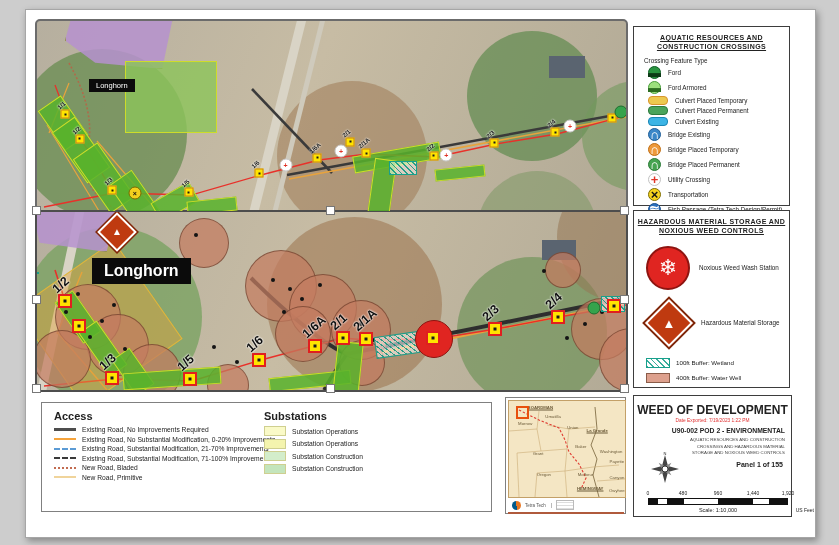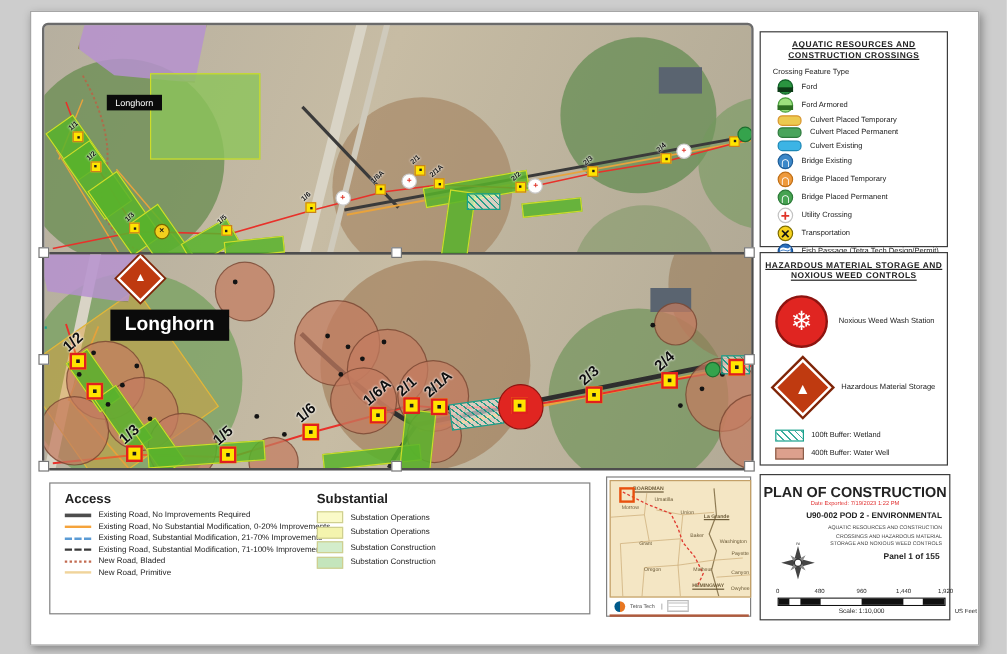--- a/index.html
+++ b/index.html
@@ -518,7 +518,7 @@
         </div>
     </div>
     <div class="col subs">
-      <div class="coltitle">Substantial</div>
+      <div class="coltitle">Substations</div>
       <div>
 
           <div class="lrow">

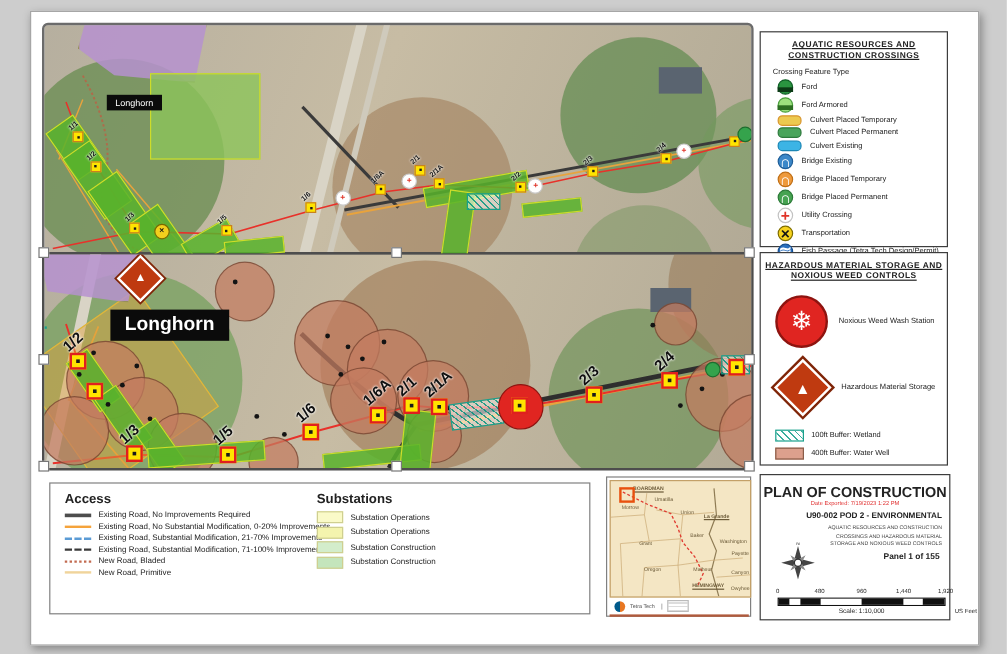--- a/index.html
+++ b/index.html
@@ -591,7 +591,7 @@
   </div>
 
   <div class="lbox tb">
-    <div class="tb-title">PLAN OF CONSTRUCTION</div>
+    <div class="tb-title">WEED OF DEVELOPMENT</div>
     <div class="tb-date">Date Exported: 7/19/2023 1:22 PM</div>
     <div class="tb-doc">U90-002 POD 2 - ENVIRONMENTAL</div>
     <div class="tb-sub">AQUATIC RESOURCES AND CONSTRUCTION CROSSINGS AND HAZARDOUS MATERIAL STORAGE AND NOXIOUS WEED CONTROLS</div>

